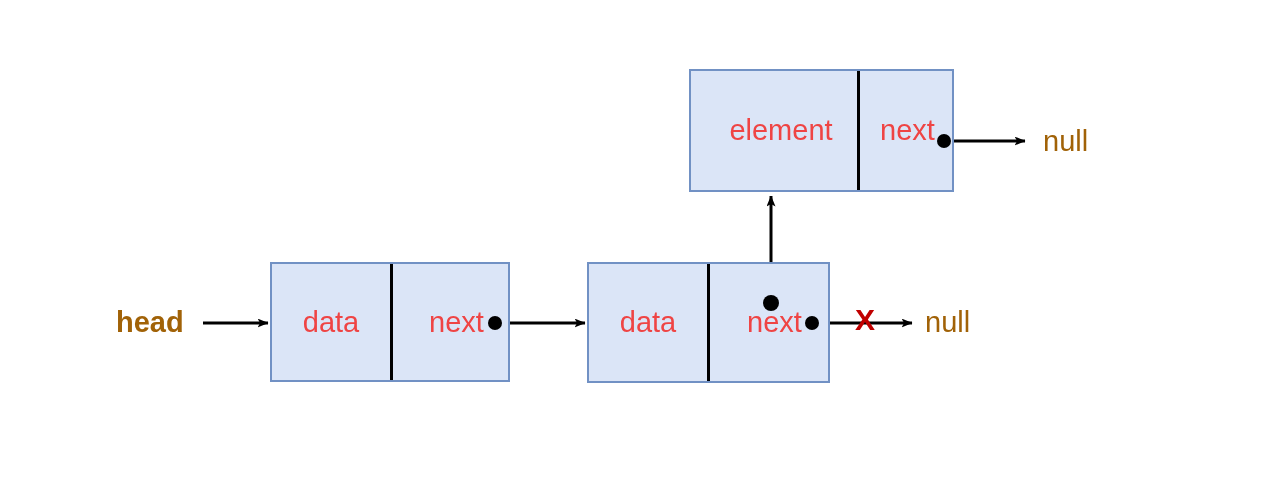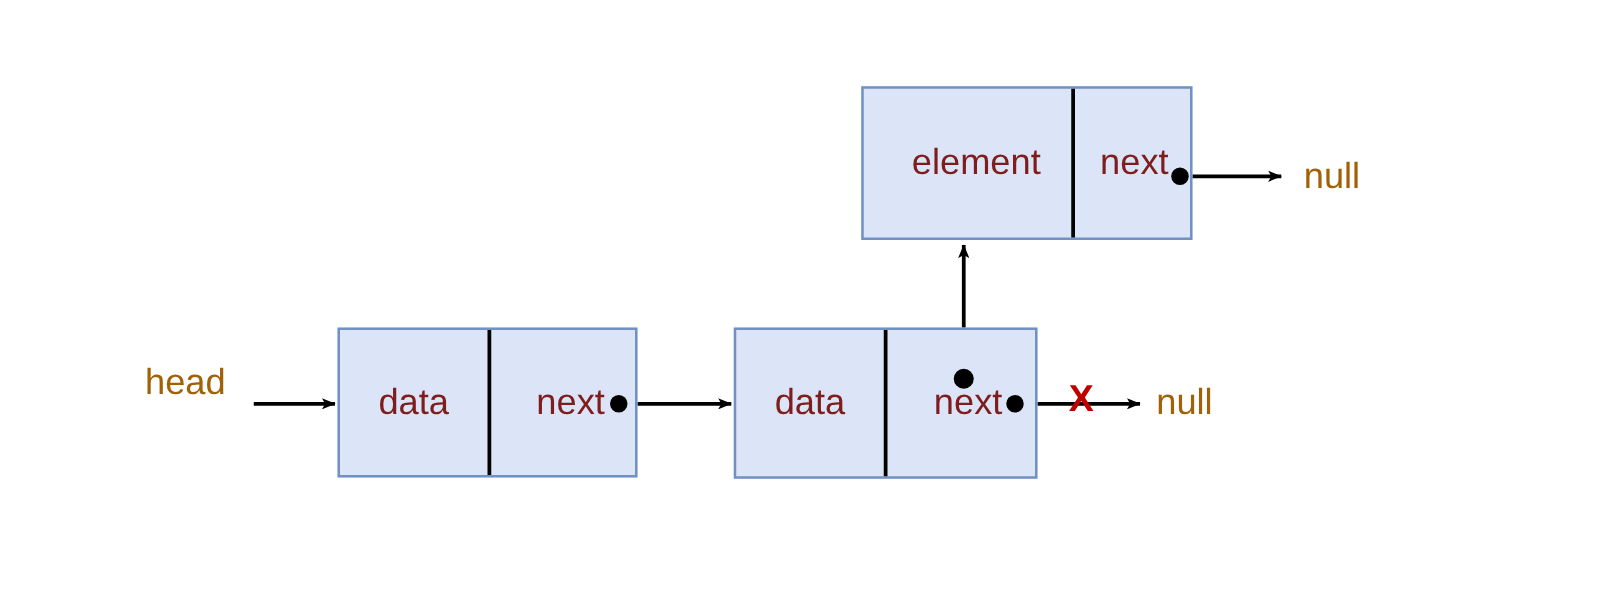--- a/index.html
+++ b/index.html
@@ -34,7 +34,7 @@
   }
   .cell-label {
     position: absolute;
-    color: #7f1d1d;
+    color: #ef4444;
     font-size: 29px;
     line-height: 1;
     white-space: nowrap;

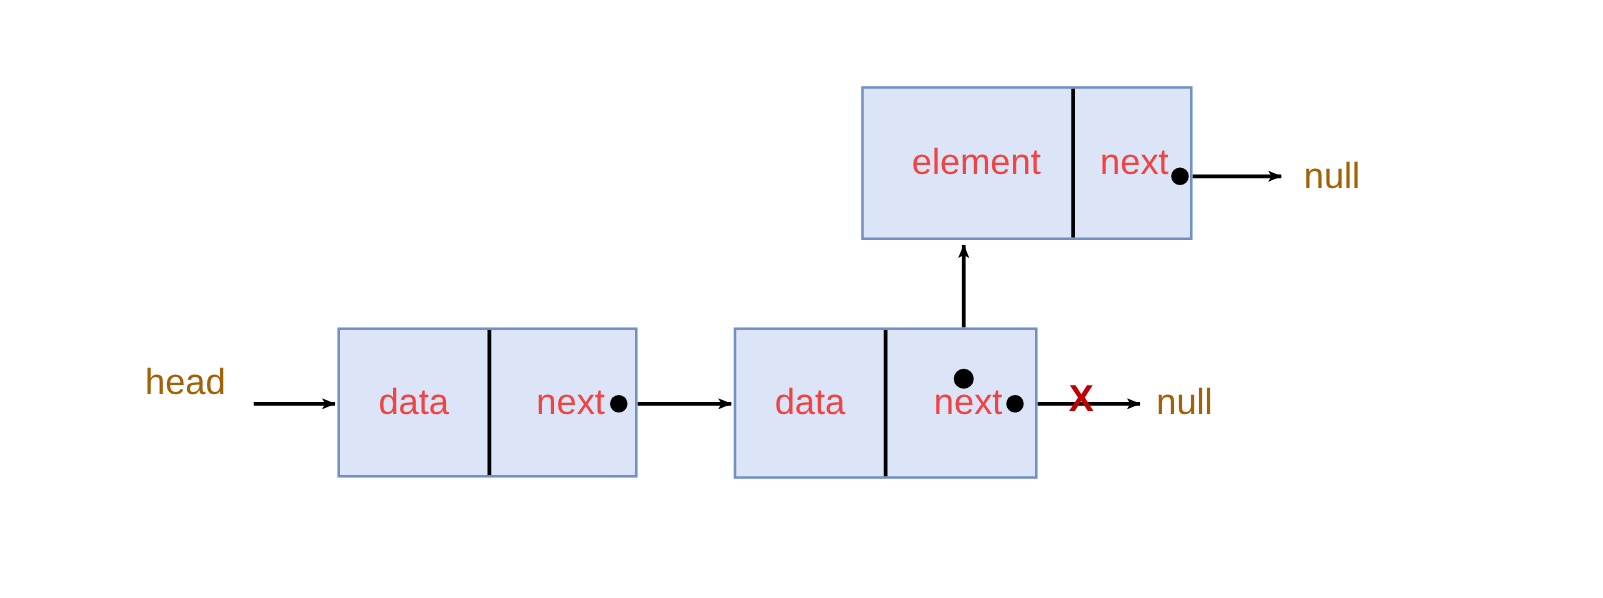--- a/index.html
+++ b/index.html
@@ -104,7 +104,7 @@
 <div class="dot" style="left:805px; top:316px; width:14px; height:14px;"></div>
 <div class="dot" style="left:763px; top:295px; width:16px; height:16px;"></div>
 
-<div class="plain-label" style="left:116px; top:292px;">head</div>
+<div class="plain-label" style="left:116px; top:308px;font-weight:bold;">head</div>
 
 <div class="plain-label" style="left:1043px; top:127px;">null</div>
 

